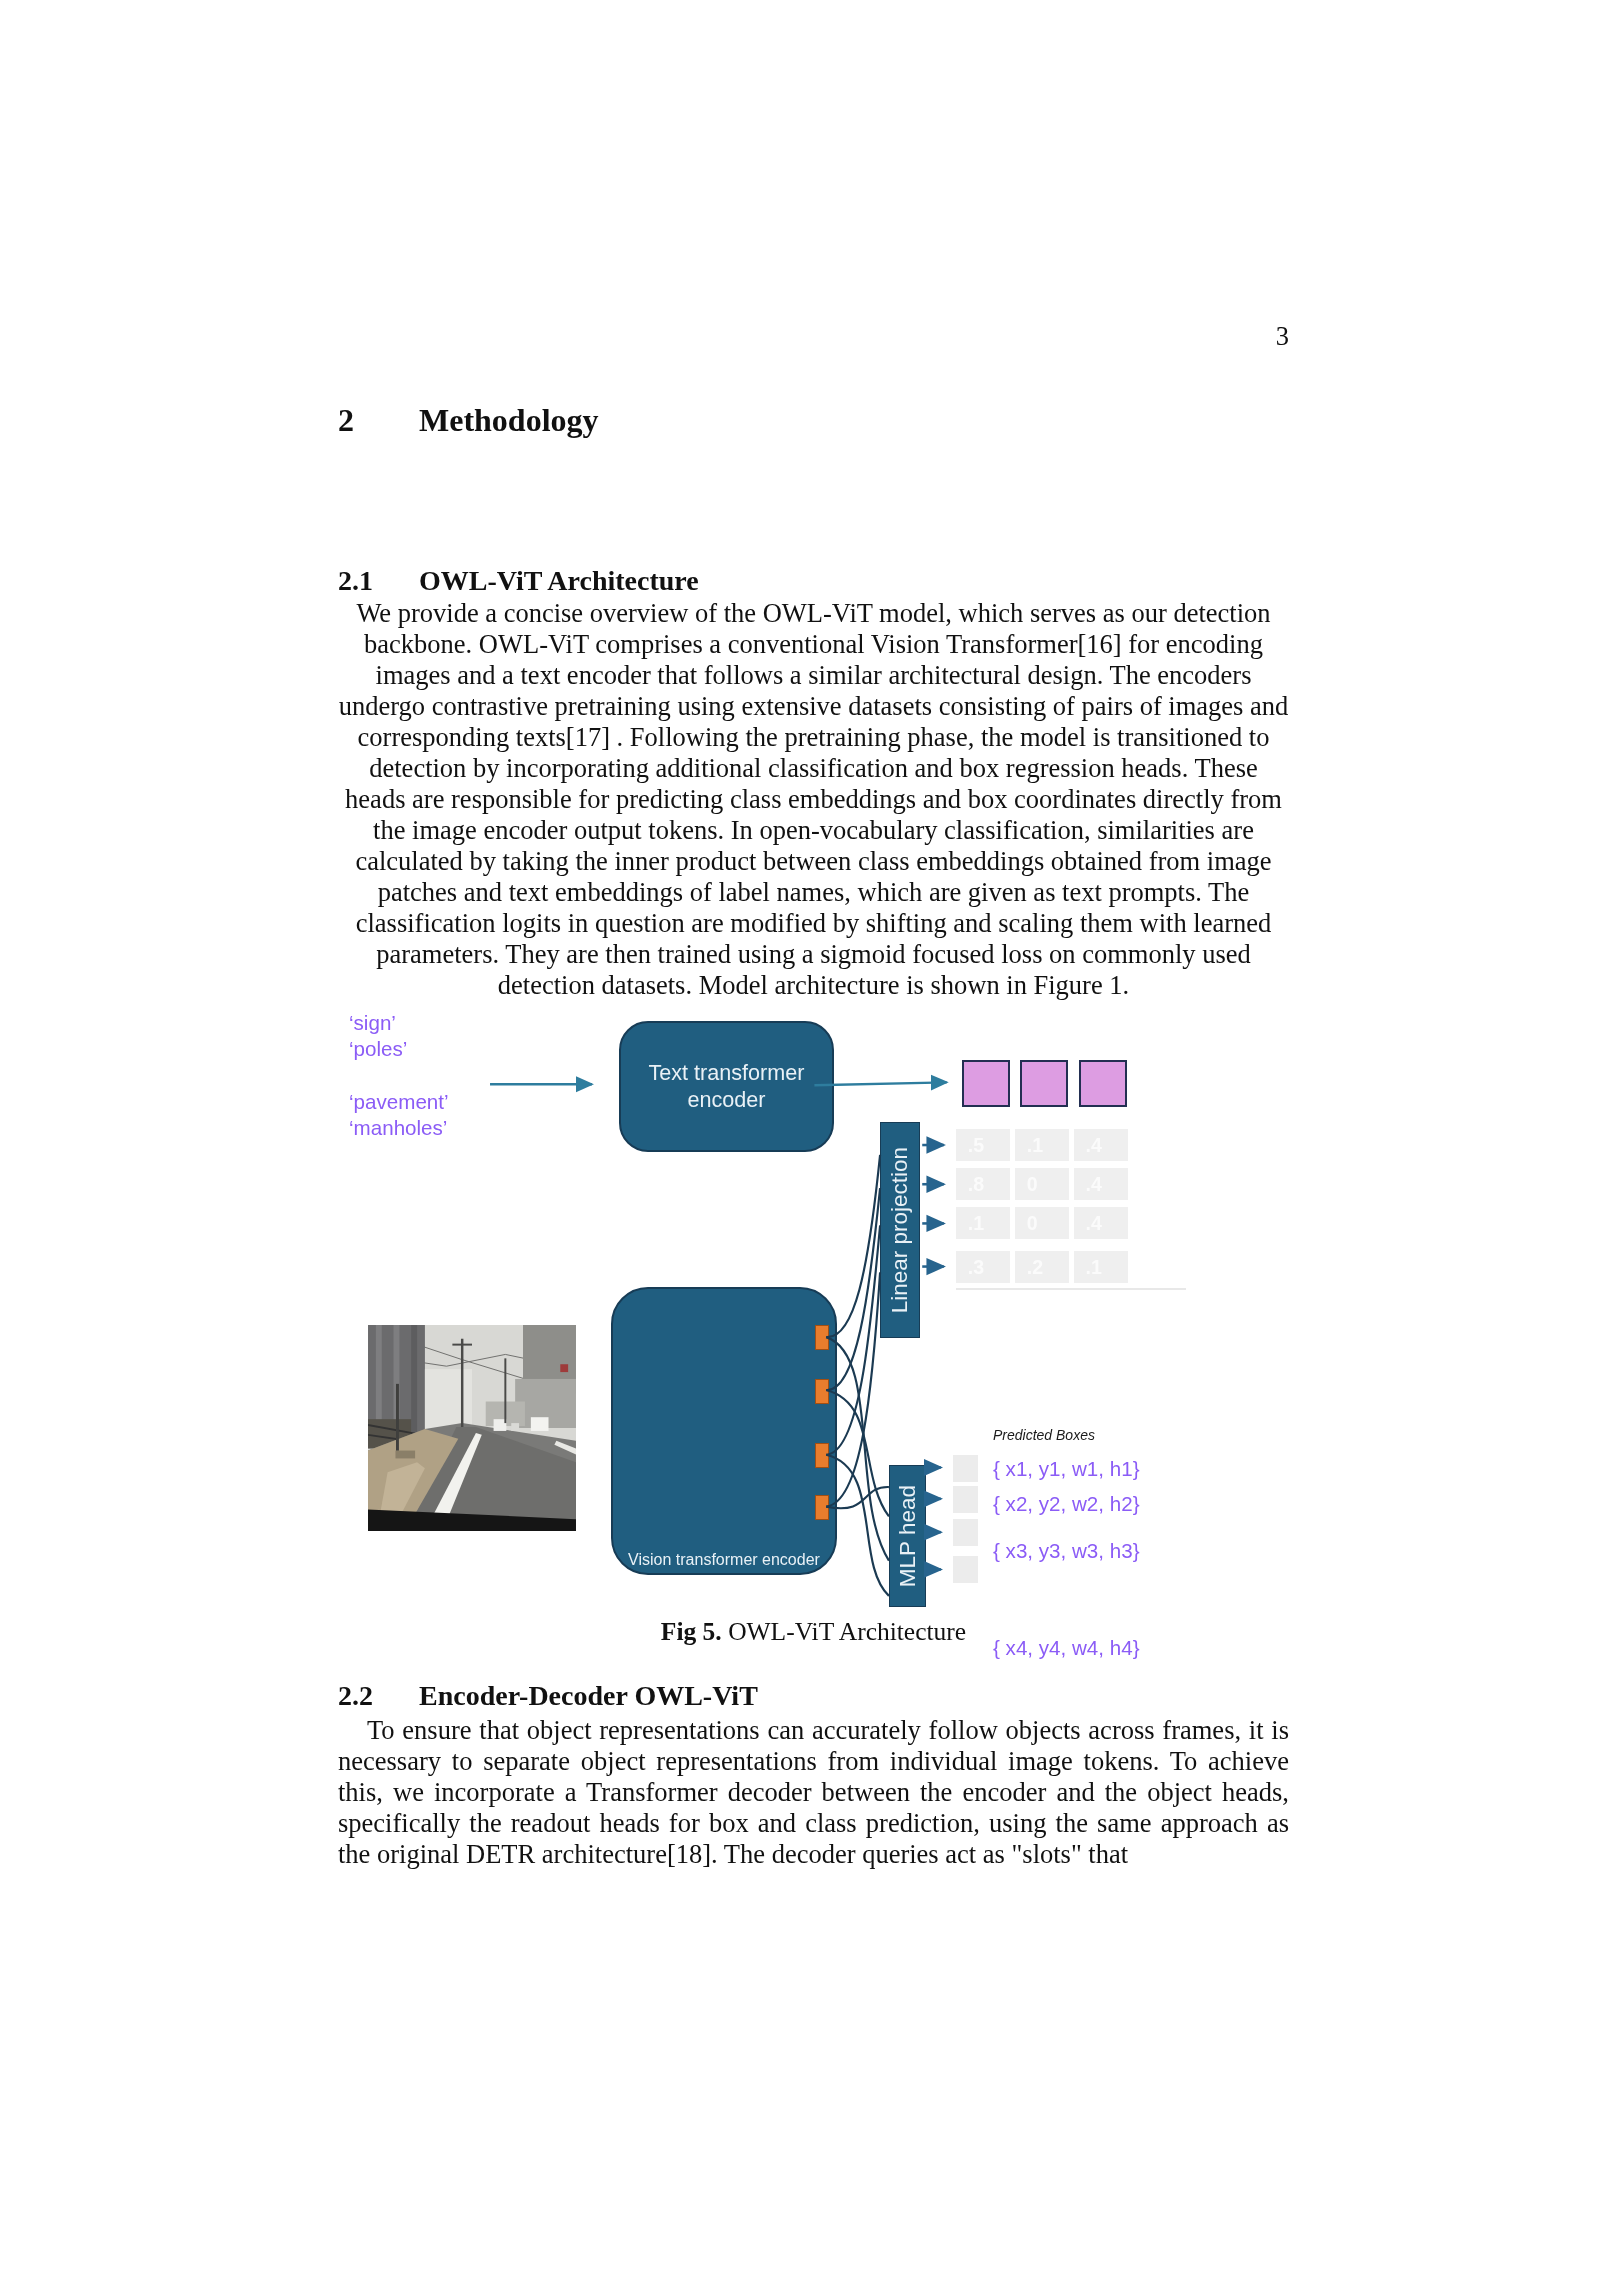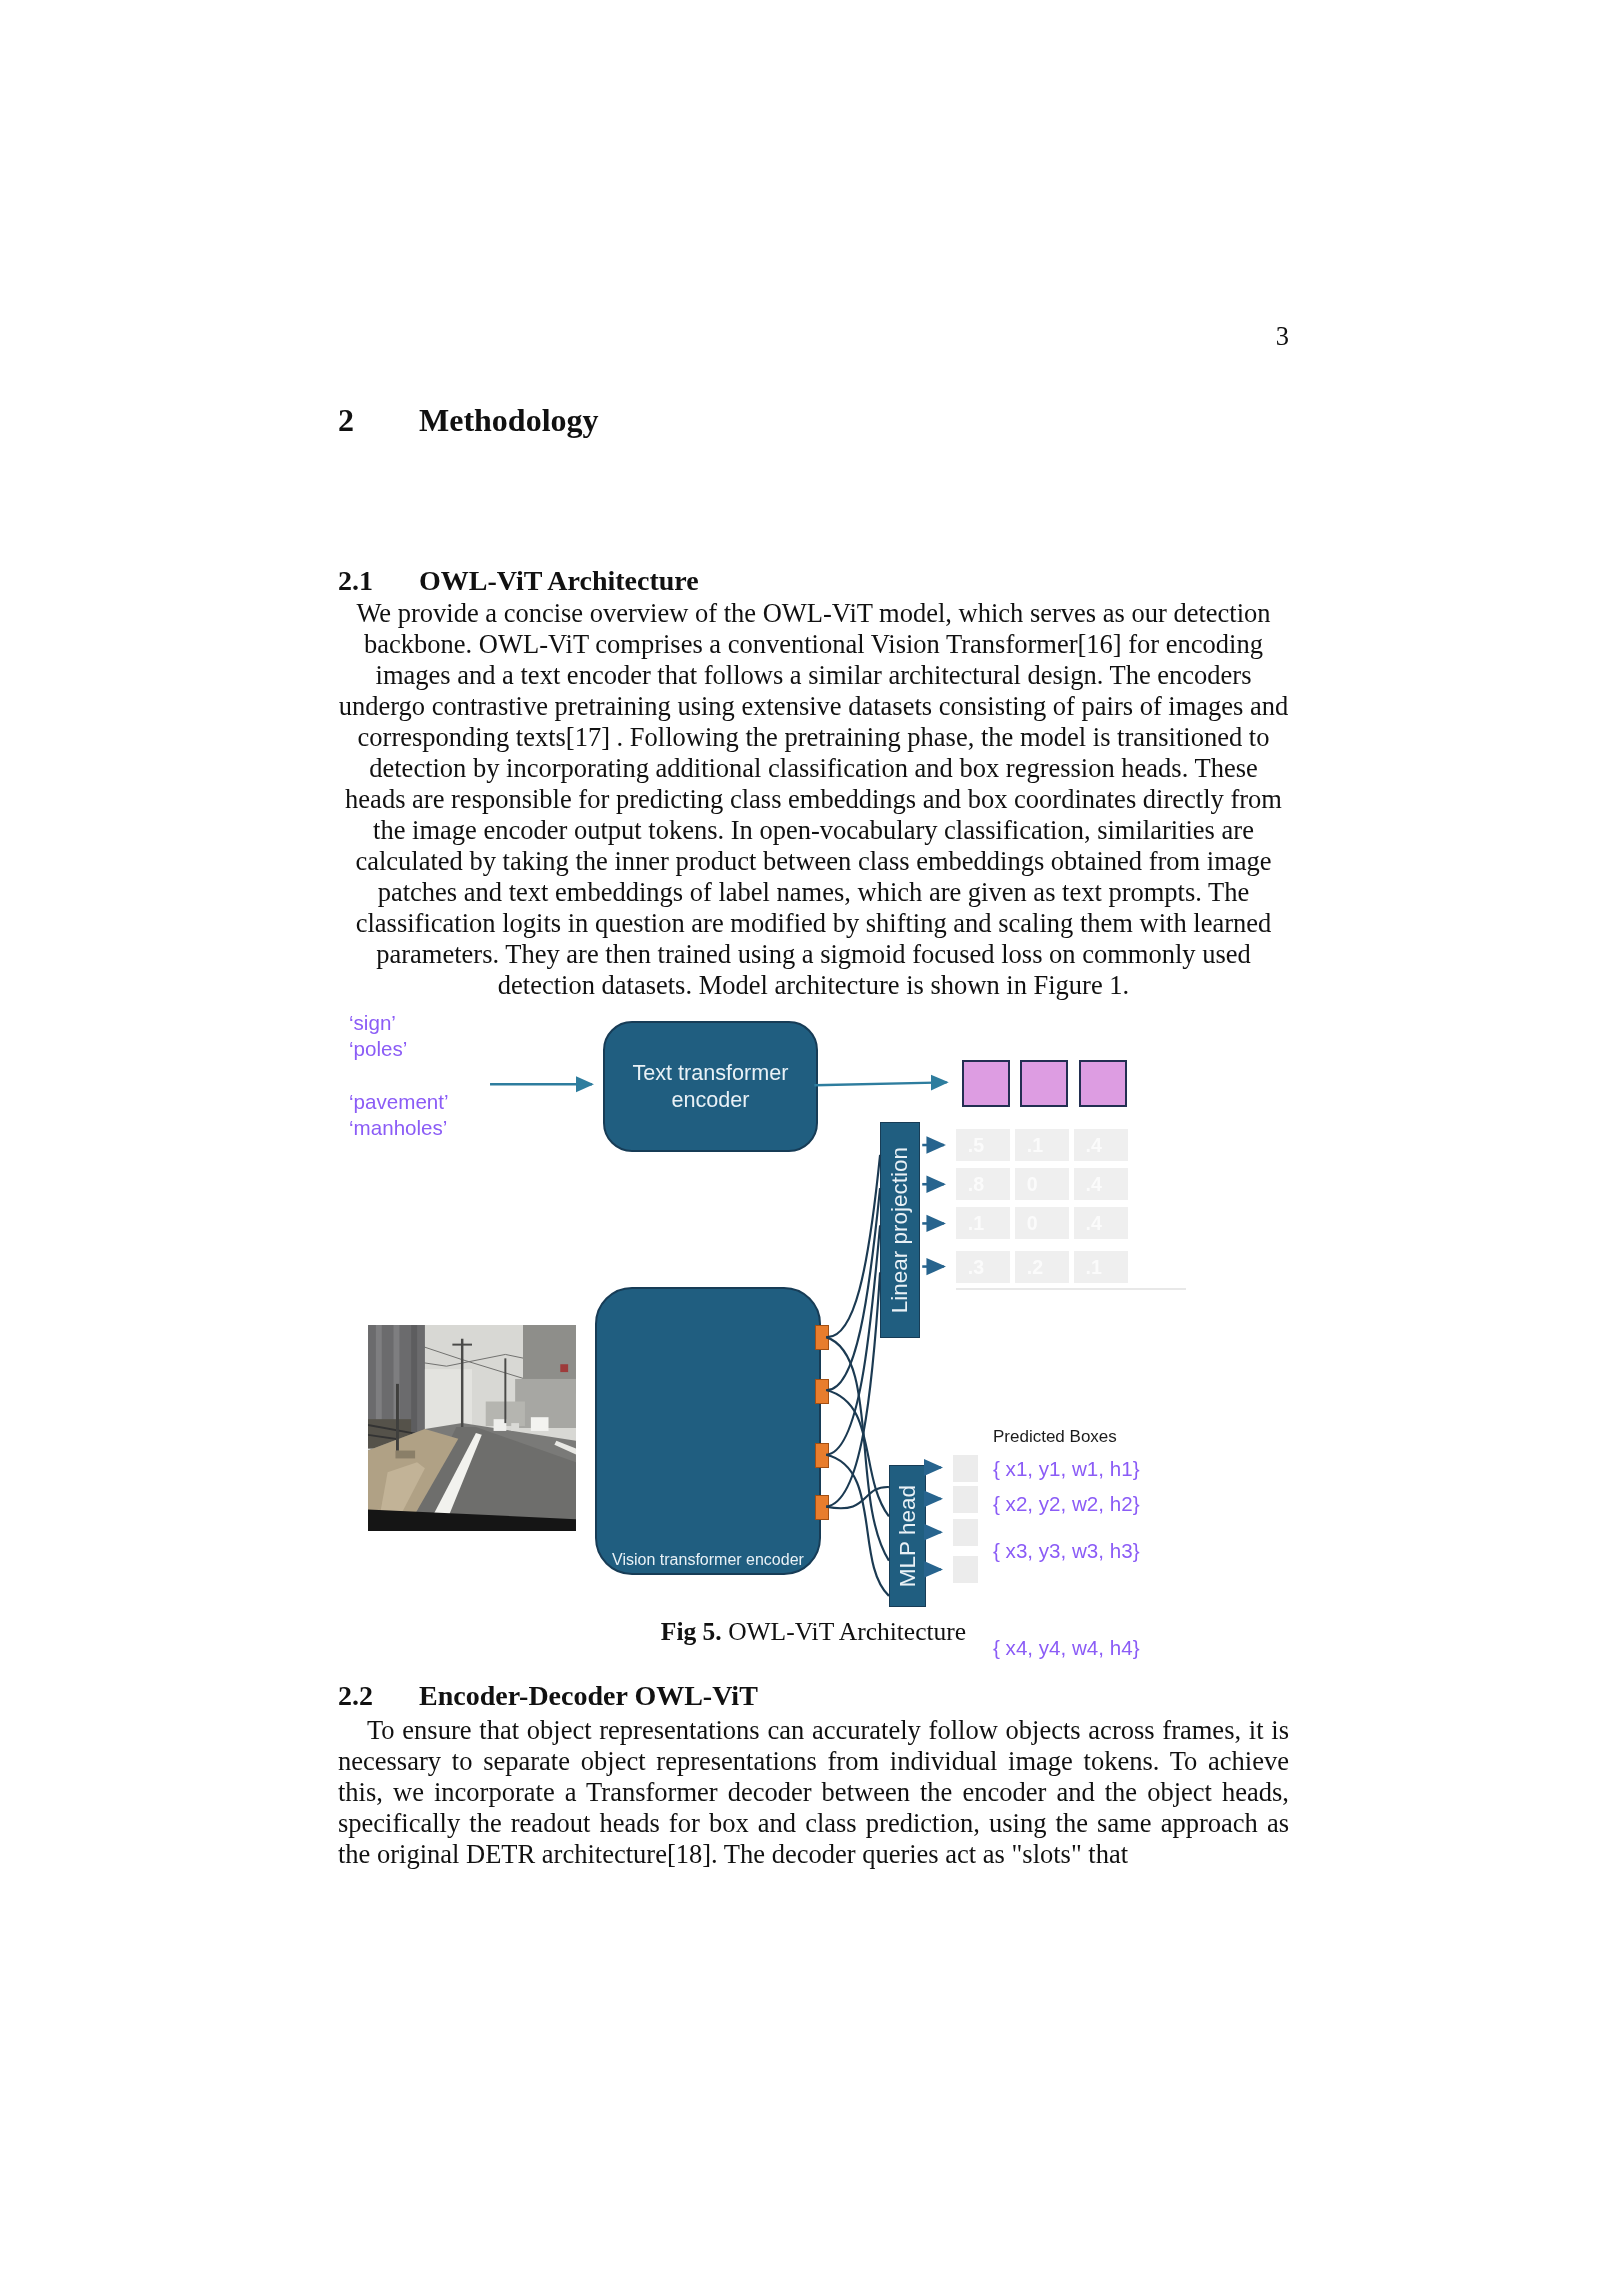--- a/index.html
+++ b/index.html
@@ -20,7 +20,7 @@
   .fig-sans{font-family:"Liberation Sans", sans-serif;}
   .prompt{left:349px;font-size:20.6px;color:#8b5cf6;}
   .tealbox{background:#205e80;border:2px solid #173c56;display:flex;align-items:center;justify-content:center;
-           color:#e9f1f6;text-align:center;}
+           color:#e9f1f6;text-align:center;margin-left:16px;}
   .enc-text{border-radius:29px;left:603px;top:1021px;width:211px;height:127px;font-size:21.6px;line-height:26.5px;}
   .enc-text .inner{width:181px;}
   .enc-vis{border-radius:37px;left:595px;top:1287px;width:222px;height:284px;font-size:16px;line-height:26.5px;align-items:flex-end;}

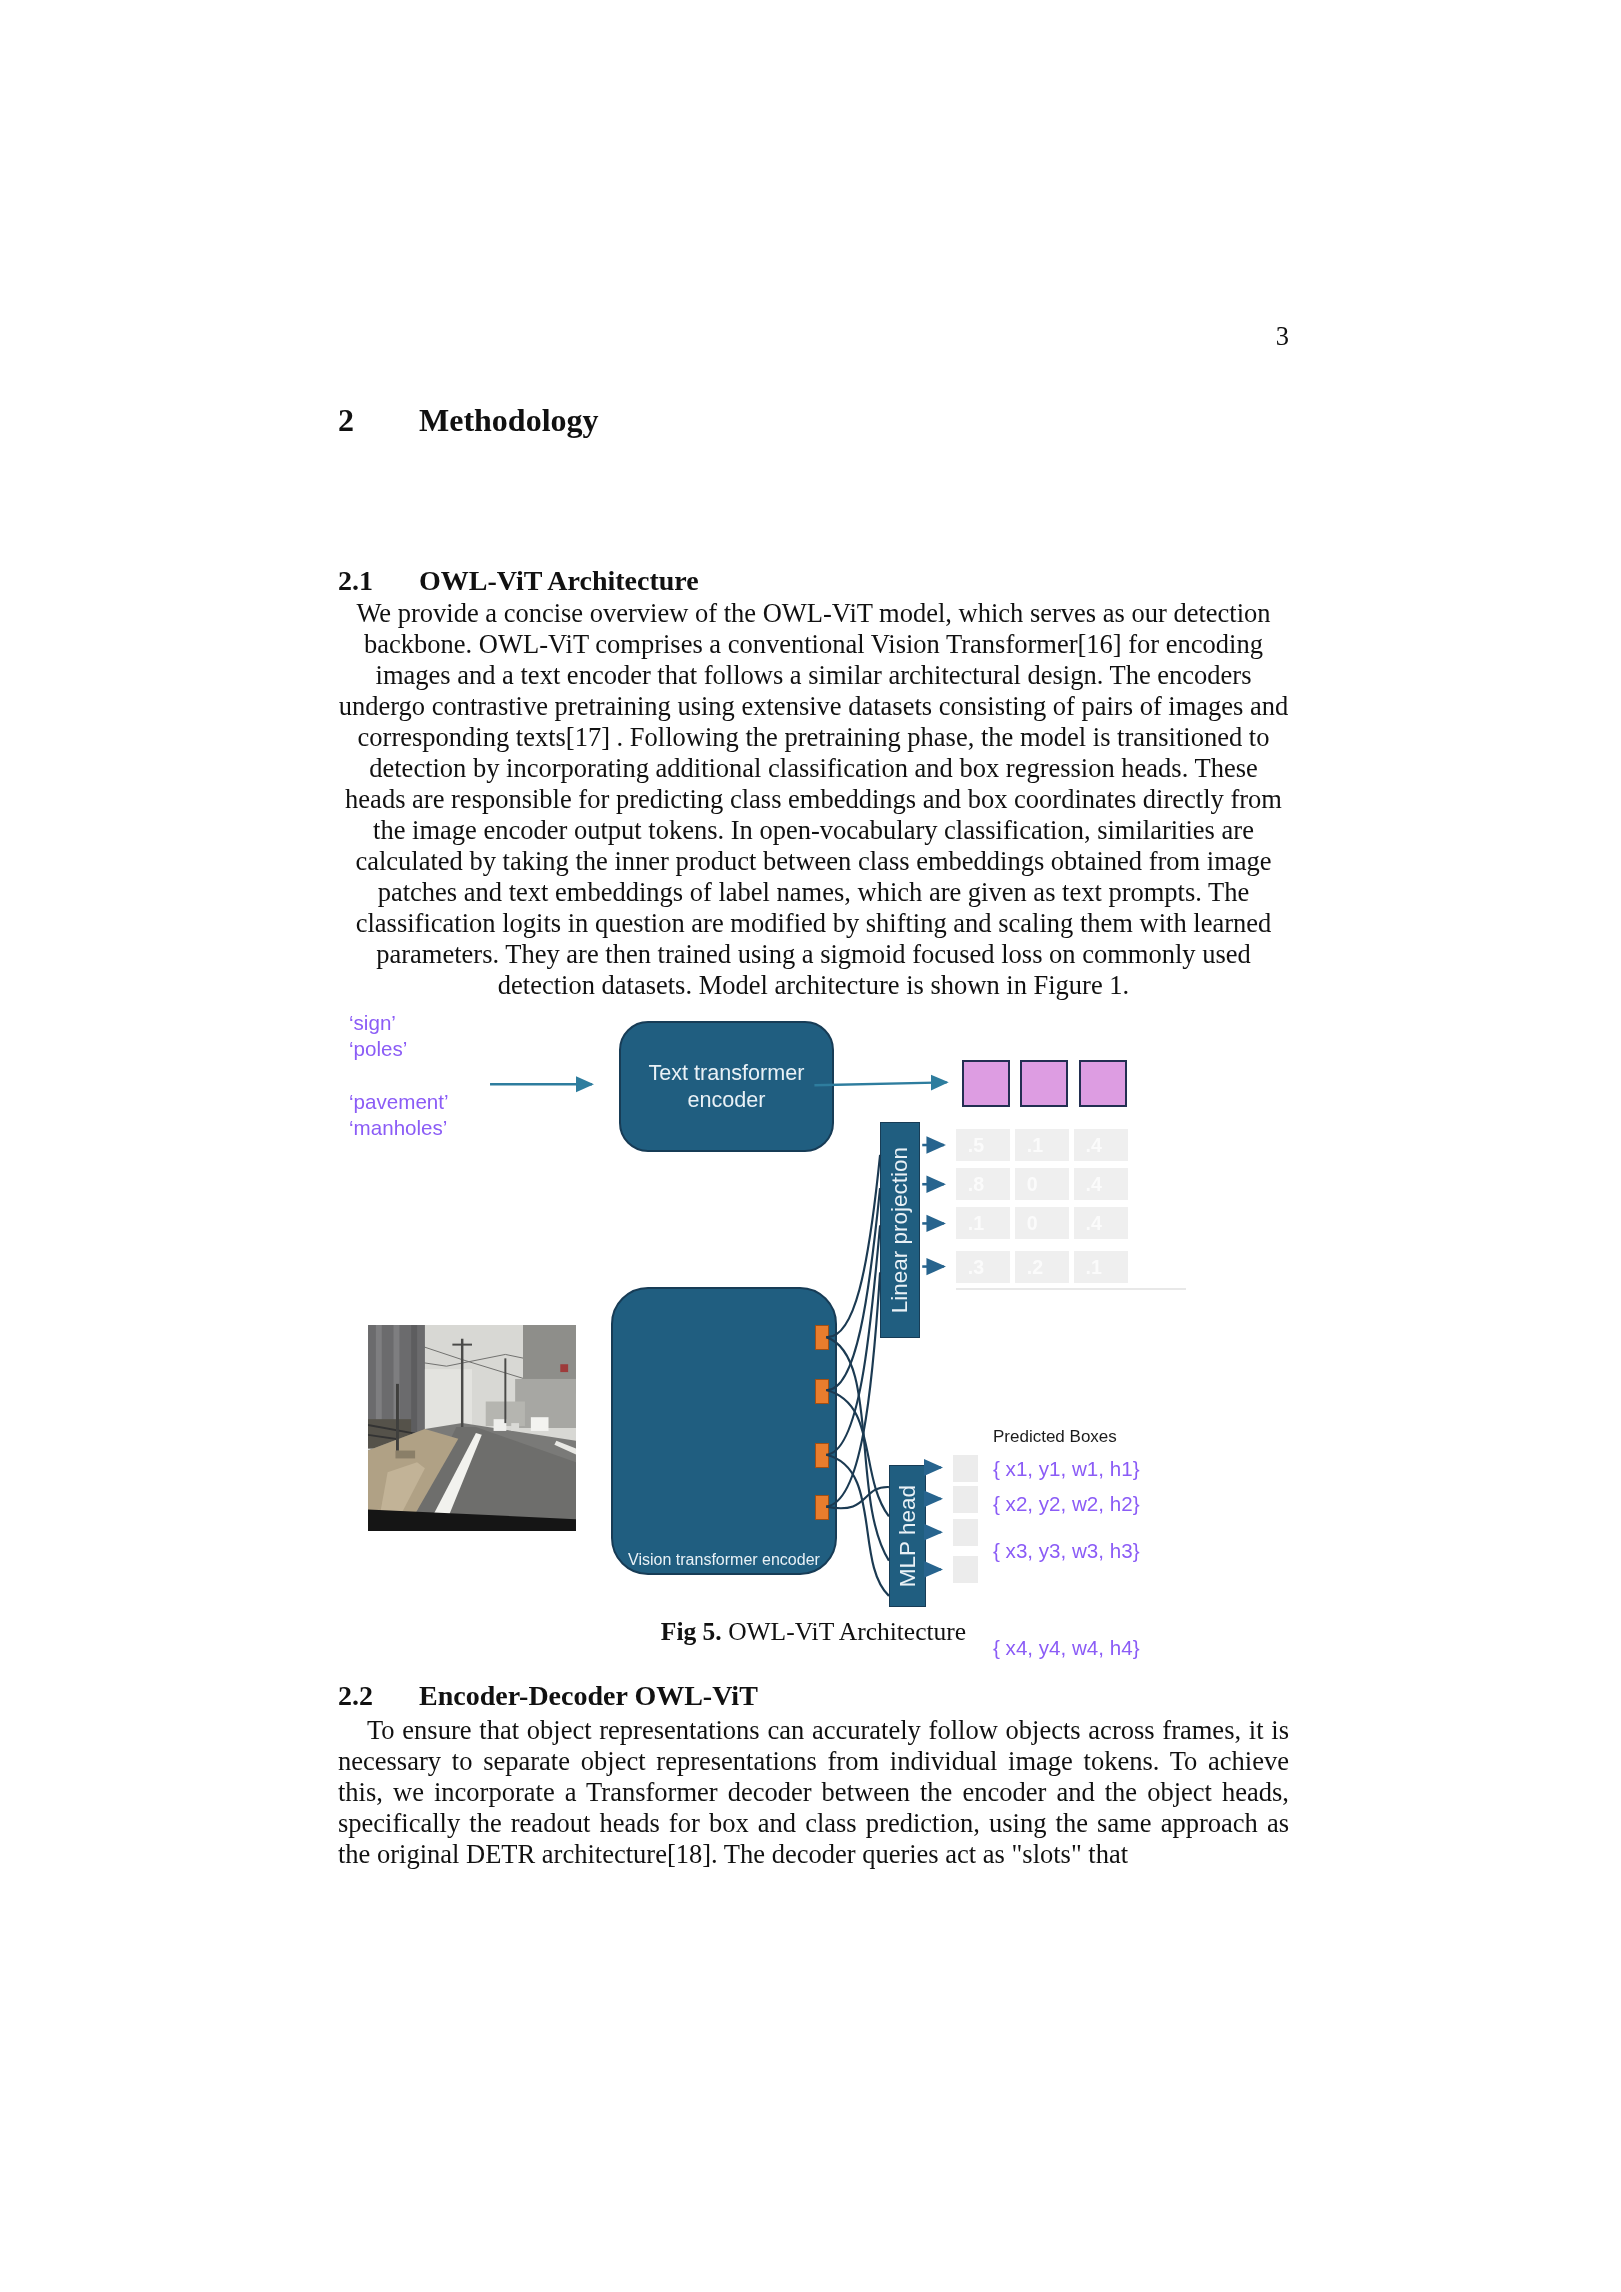--- a/index.html
+++ b/index.html
@@ -37,7 +37,7 @@
   .matrix{left:956px;top:1129px;width:235px;height:167px;}
   .matline{left:956px;top:1288px;width:230px;height:2px;background:#e8e8e8;}
   .graysq{left:953px;width:24.5px;height:26.5px;background:#ececec;}
-  .pb-title{left:993px;top:1427px;font-size:17px;color:#1b1b1b;}
+  .pb-title{left:993px;top:1427px;font-size:14px;color:#1b1b1b;font-style:italic;}
   .pb-line{left:993px;font-size:20.6px;color:#8b5cf6;}
   svg.overlay{position:absolute;inset:0;pointer-events:none;}
   .photo{left:368px;top:1325px;width:208px;height:206px;}

